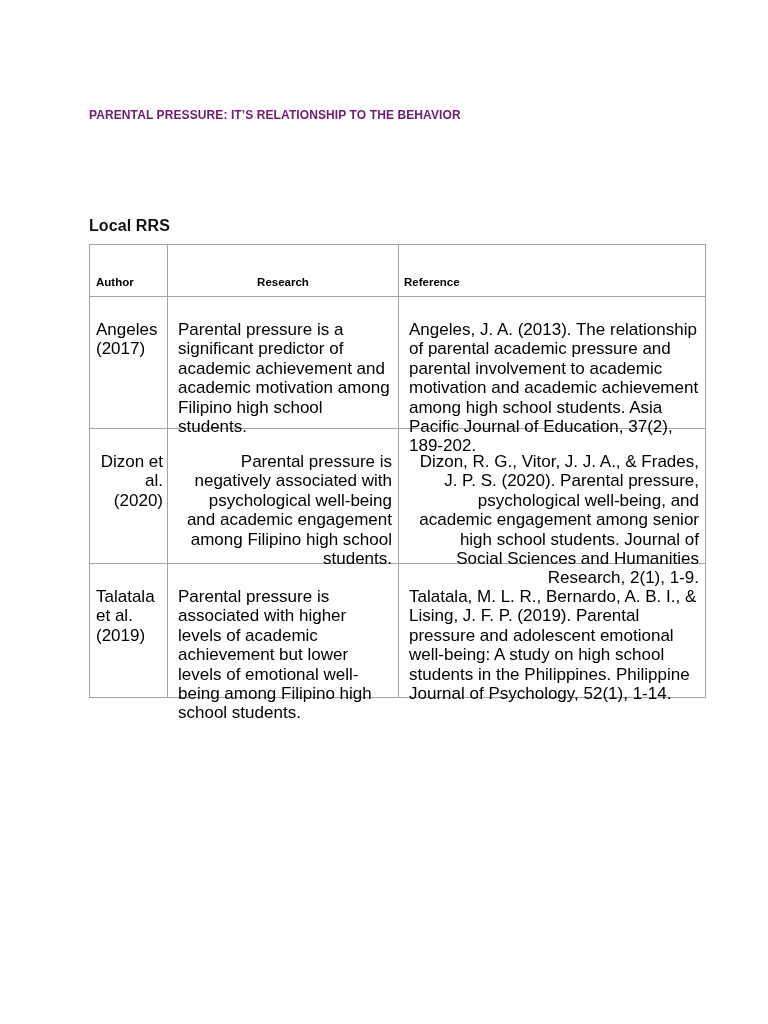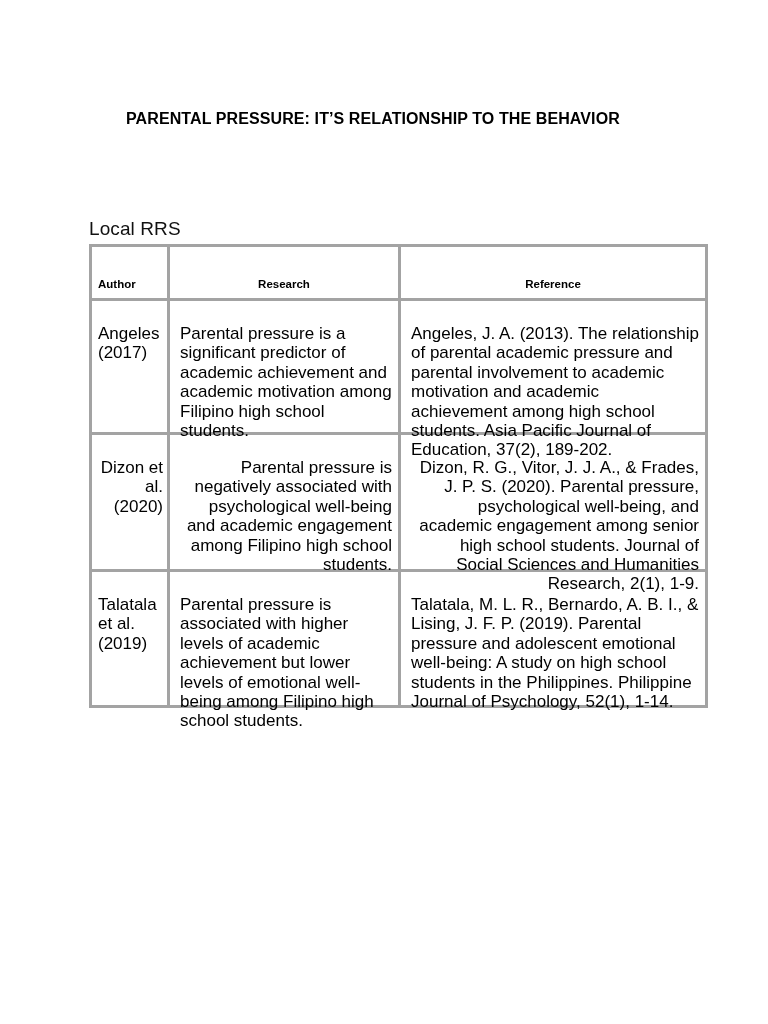--- a/index.html
+++ b/index.html
@@ -30,12 +30,11 @@
     left: 89px;
     top: 93px;
     width: 600px;
-    font-size: 16px;
+    font-size: 12px;
     font-weight: 600;
     line-height: 29px;
     letter-spacing: 0.1px;
-    color: #000000;
-    margin-left: 37px;
+    color: #701a75;
   }
   .doc-title .tline {
     display: block;

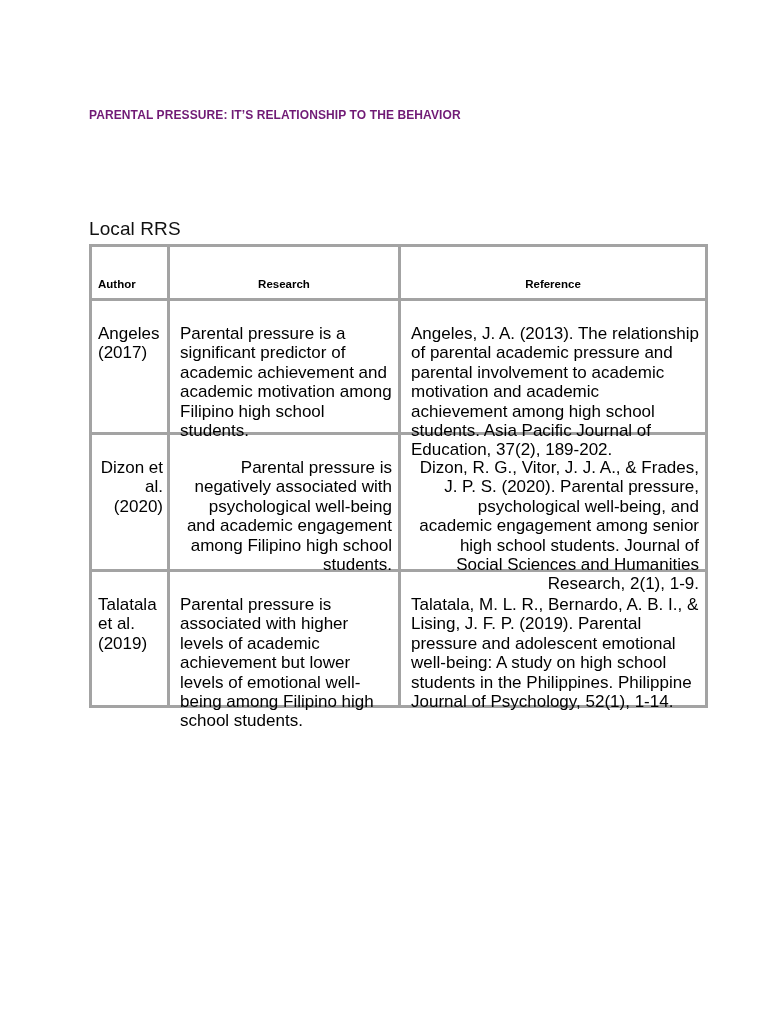--- a/index.html
+++ b/index.html
@@ -46,8 +46,8 @@
     position: absolute;
     left: 89px;
     top: 198px;
-    font-size: 19px;
-    font-weight: normal;
+    font-size: 16px;
+    font-weight: bold;
     line-height: 30px;
     letter-spacing: 0.1px;
     color: #111111;

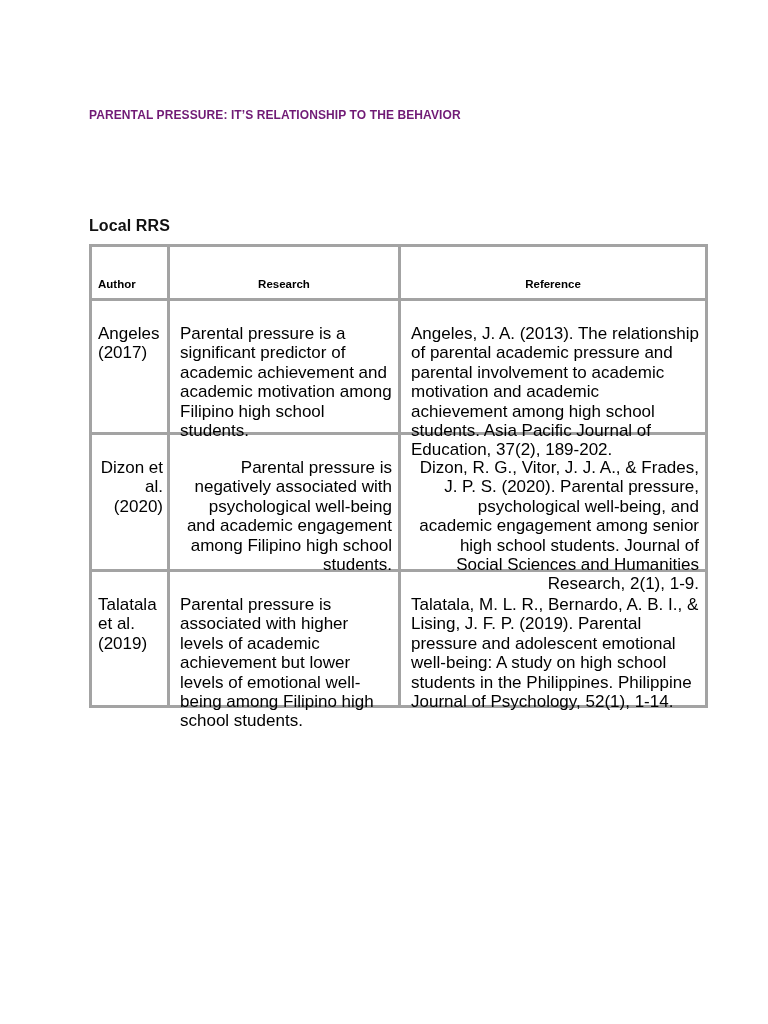--- a/index.html
+++ b/index.html
@@ -64,7 +64,7 @@
   }
   .rrs-table td,
   .rrs-table th {
-    border: 3px solid #a3a3a3;
+    border: 1px solid #a3a3a3;
     vertical-align: top;
     padding: 0;
     text-align: left;

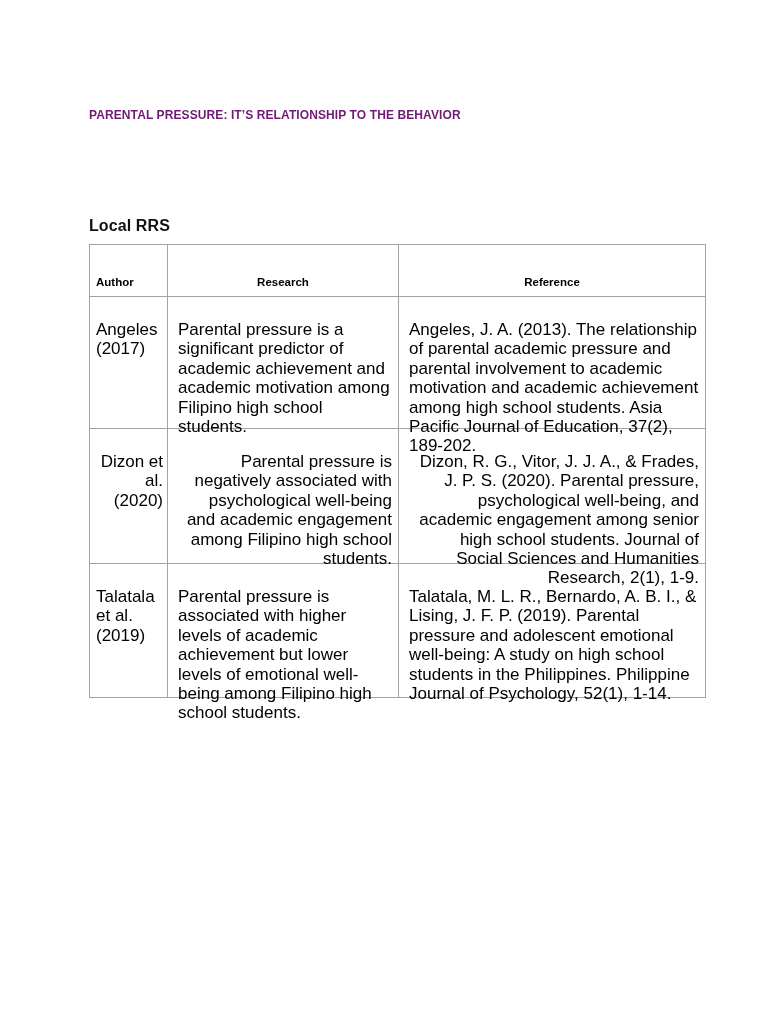--- a/index.html
+++ b/index.html
@@ -89,7 +89,7 @@
   }
   .hdr-author   { text-align: left;   padding-left: 6px; }
   .hdr-evidence { text-align: center; }
-  .hdr-reference{ text-align: center; }
+  .hdr-reference{ }
 
   
   .cell {

